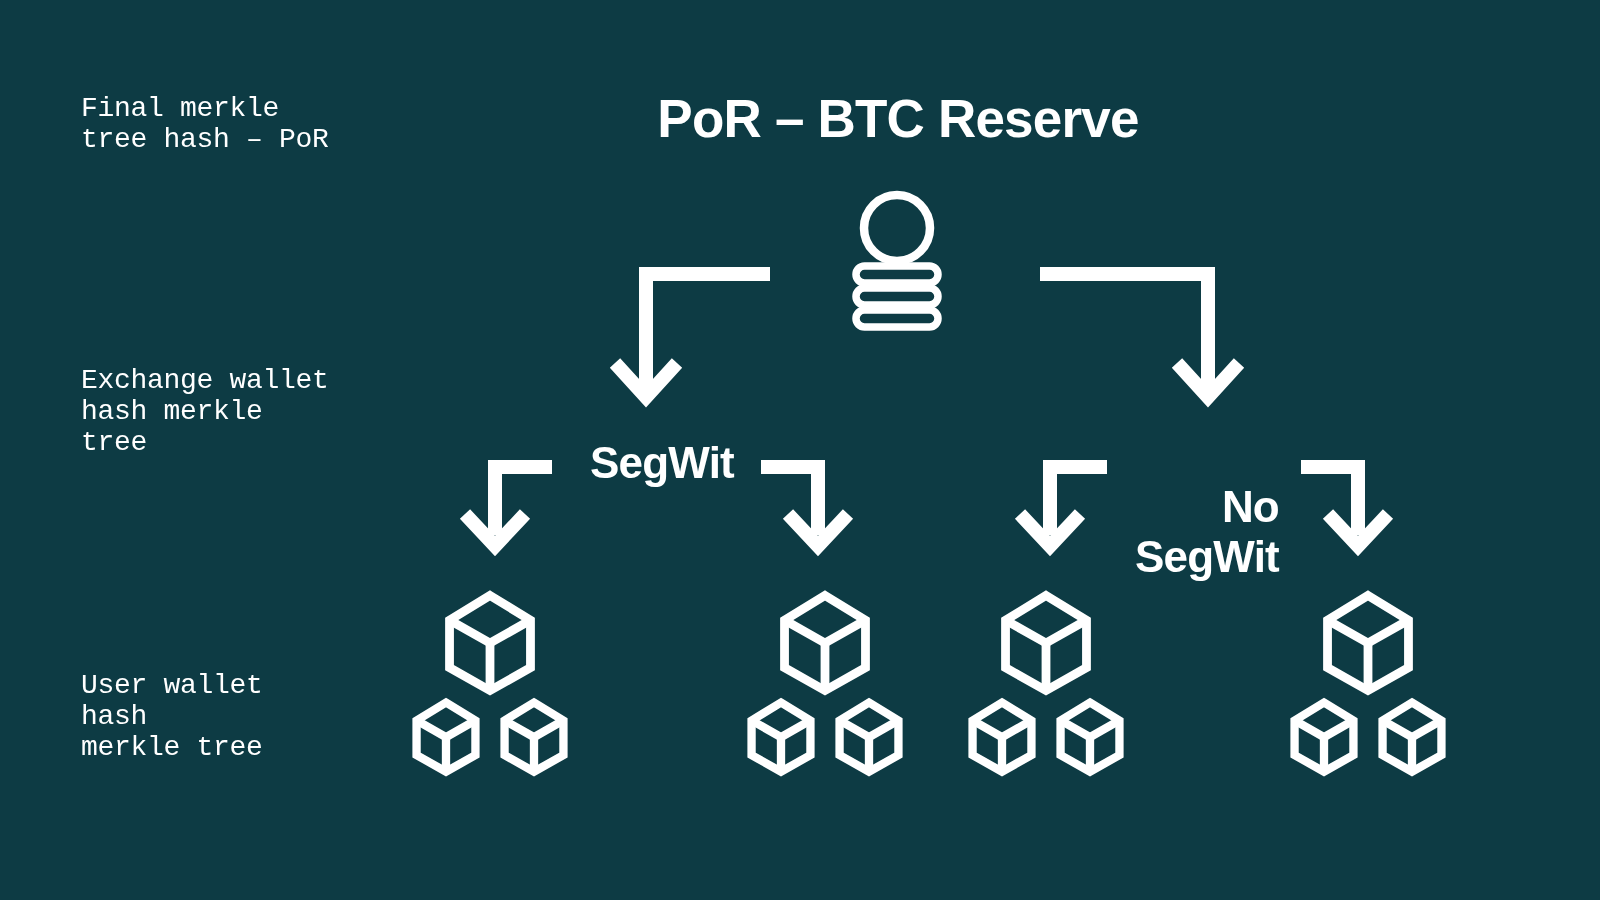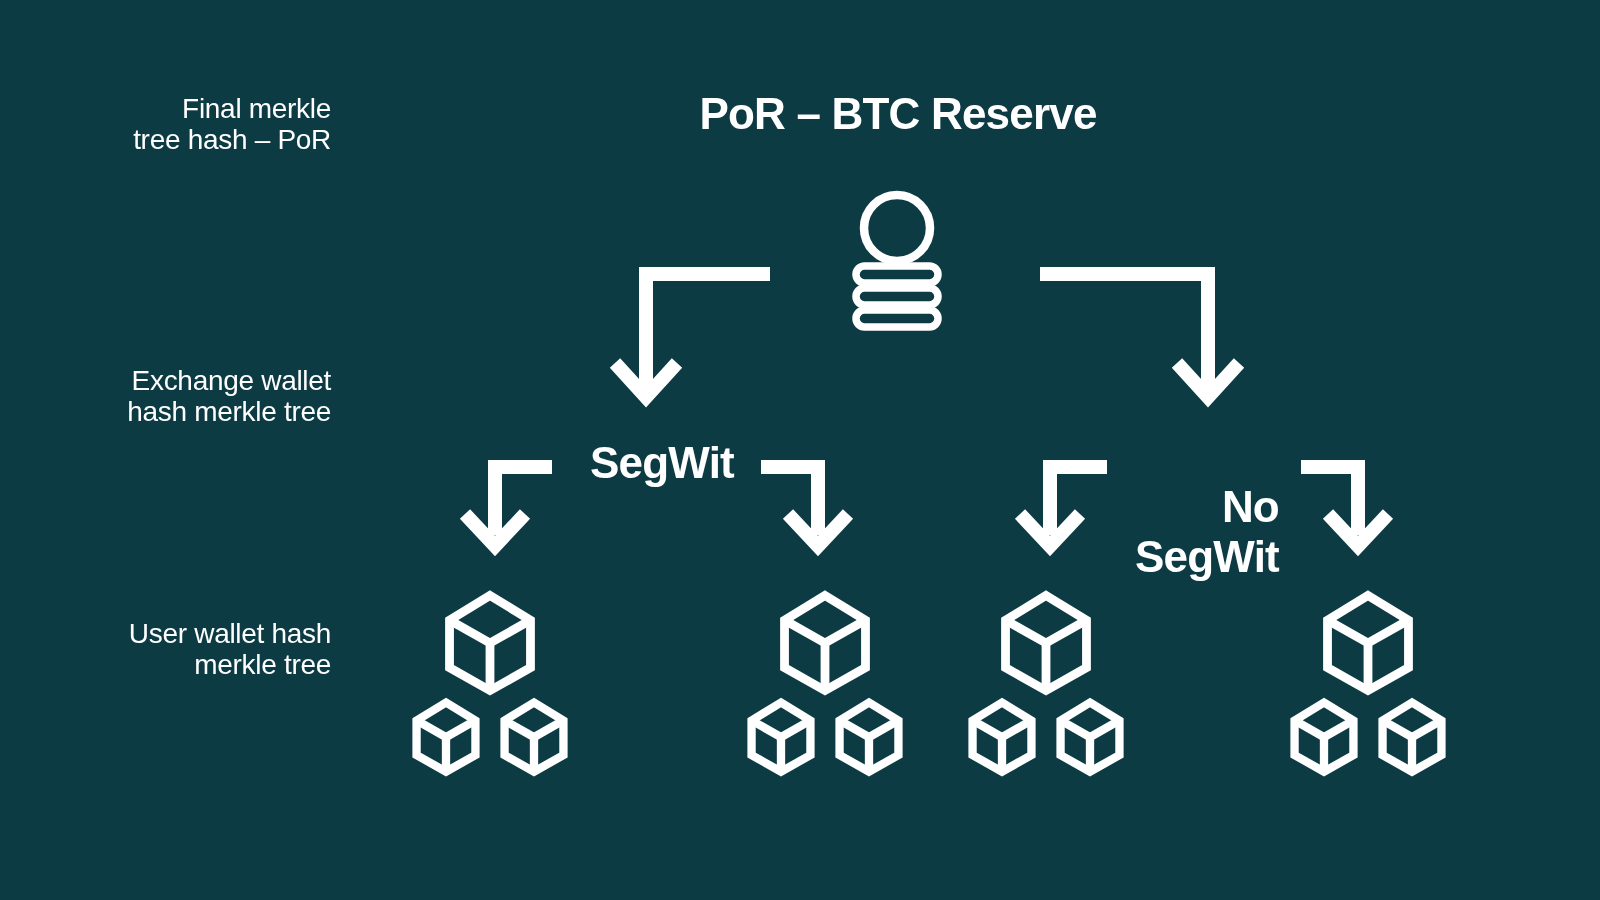--- a/index.html
+++ b/index.html
@@ -23,10 +23,11 @@
   .row-label {
     position: absolute;
     left: 81px; width: 250px;
-    text-align: right;
+    text-align: left;
     font-size: 28px; line-height: 31px;
     letter-spacing: -0.3px;
     white-space: pre-line;
+    font-family: Liberation Mono, monospace;
   }
   .rl-1 { top: 93px; }
   .rl-2 { top: 357px; margin-top: 8px; }

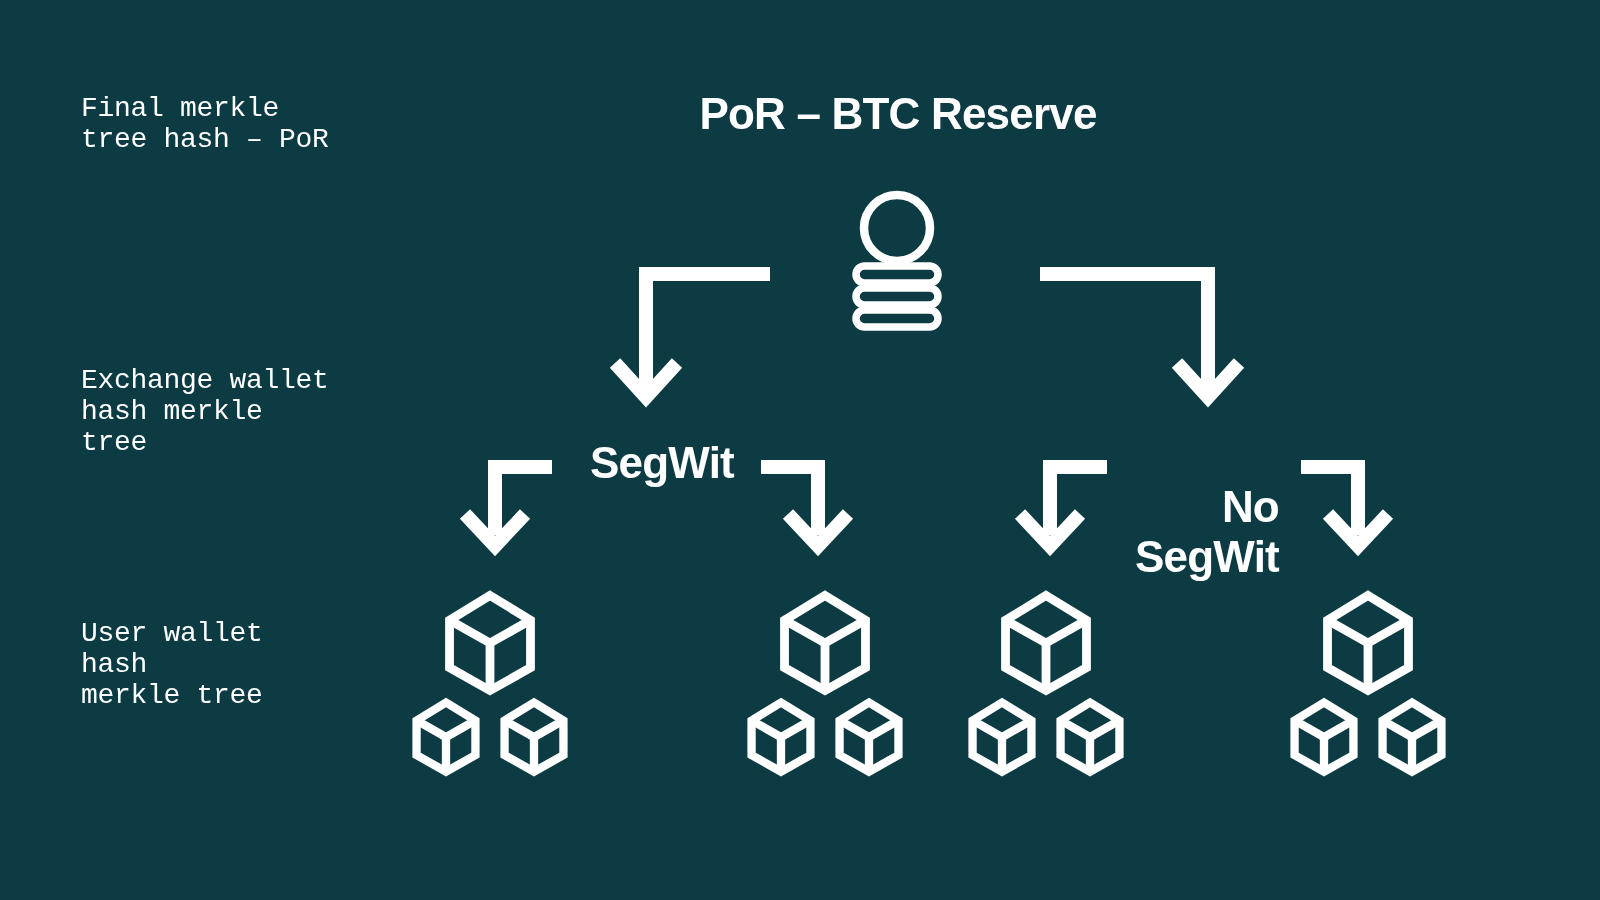--- a/index.html
+++ b/index.html
@@ -15,7 +15,7 @@
     position: absolute;
     top: 90px; left: 898px;
     transform: translateX(-50%);
-    font-size: 44px; font-weight: 700;
+    font-size: 53px; font-weight: 700;
     letter-spacing: -0.8px;
     line-height: 1.1;
     white-space: nowrap;

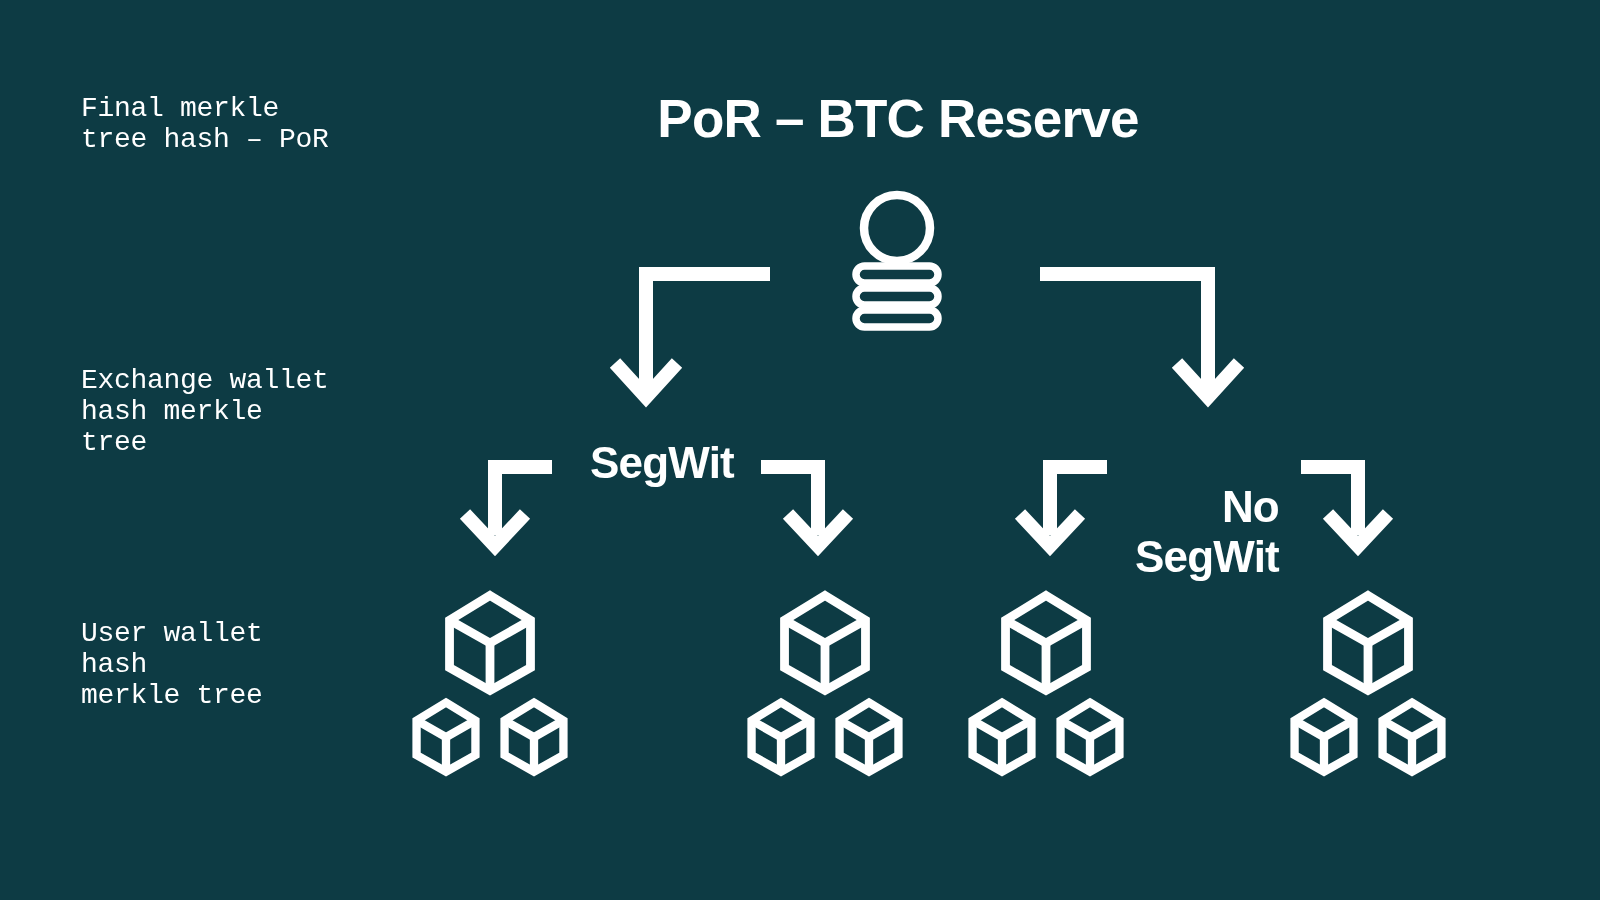--- a/index.html
+++ b/index.html
@@ -31,7 +31,7 @@
   }
   .rl-1 { top: 93px; }
   .rl-2 { top: 357px; margin-top: 8px; }
-  .rl-3 { top: 618px; }
+  .rl-3 { top: 670px; }
   .branch-label {
     position: absolute;
     transform: translateX(-50%);

